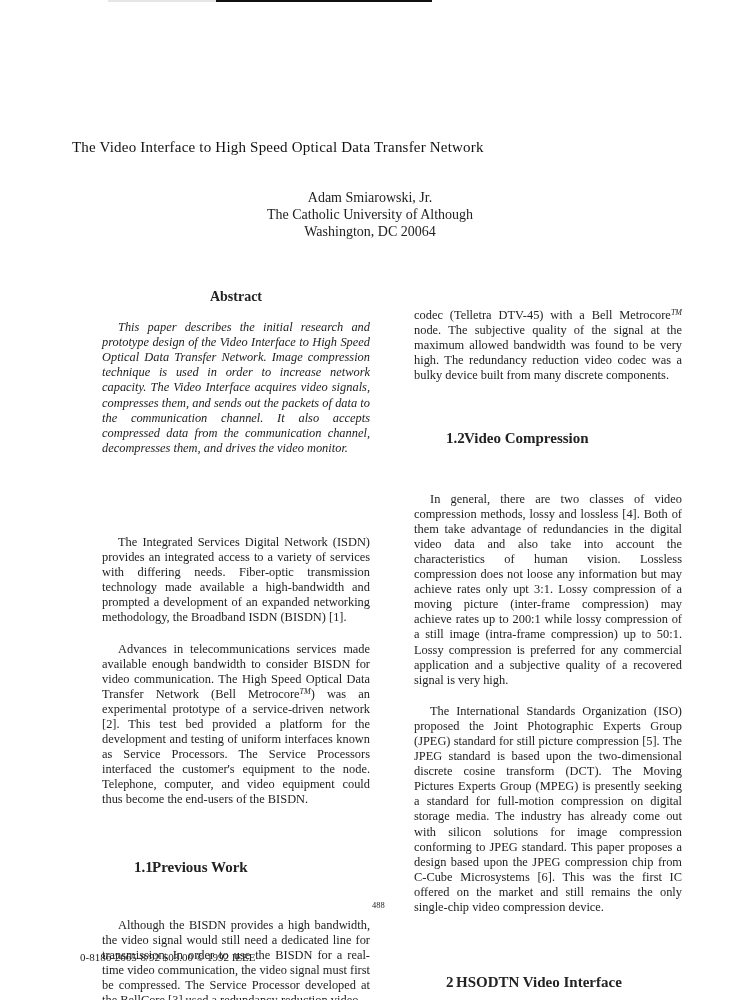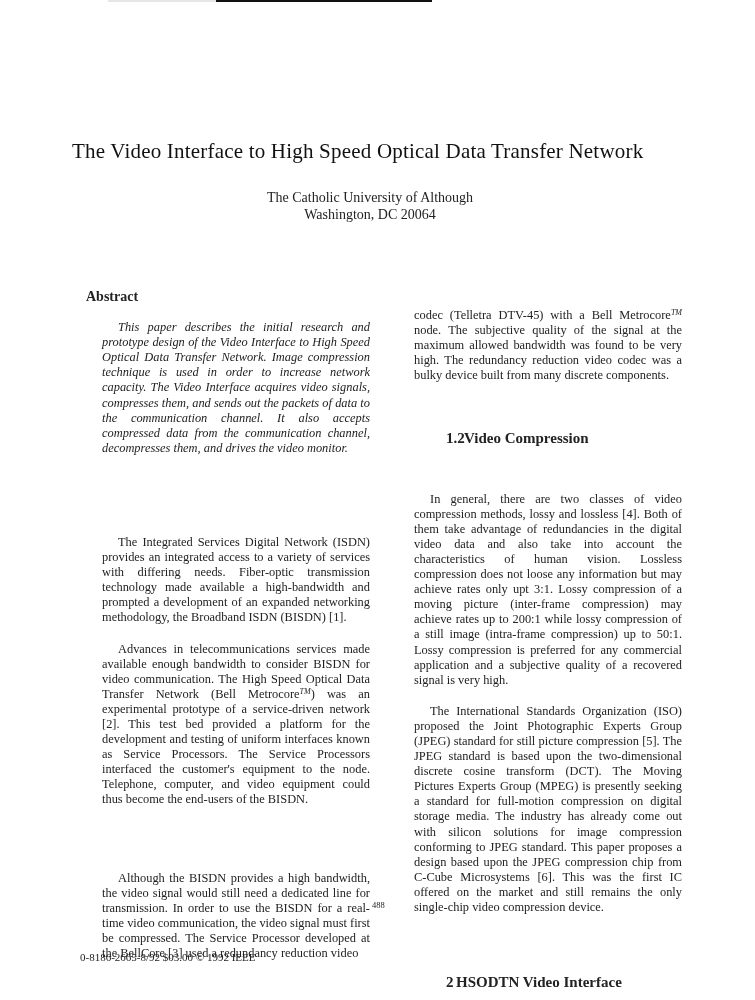--- a/index.html
+++ b/index.html
@@ -12,7 +12,7 @@
   .topbar-dark { position: absolute; left: 216px; top: 0; width: 216px; height: 2px; background: #111; }
   .title {
     position: absolute; left: 72px; top: 139px; width: 620px;
-    font-family: "Liberation Serif", serif; font-size: 21px; letter-spacing: 0.2px;
+    font-family: "Liberation Serif", serif; font-size: 15px; letter-spacing: 0.2px;
     white-space: nowrap; color: #111;
   }
   .authors {

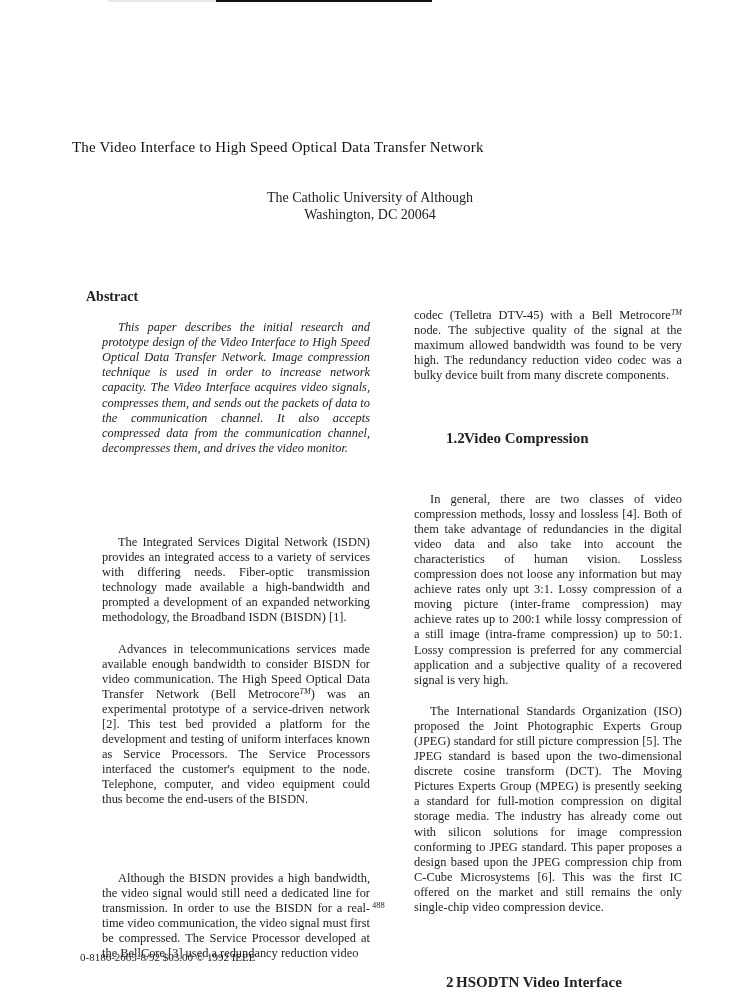--- a/index.html
+++ b/index.html
@@ -41,6 +41,7 @@
 <div class="title">The Video Interface to High Speed Optical Data Transfer Network</div>
 
 <div class="authors">
+  <div>Adam Smiarowski, Jr.</div>
   <div>The Catholic University of Although</div>
   <div>Washington, DC 20064</div>
 </div>

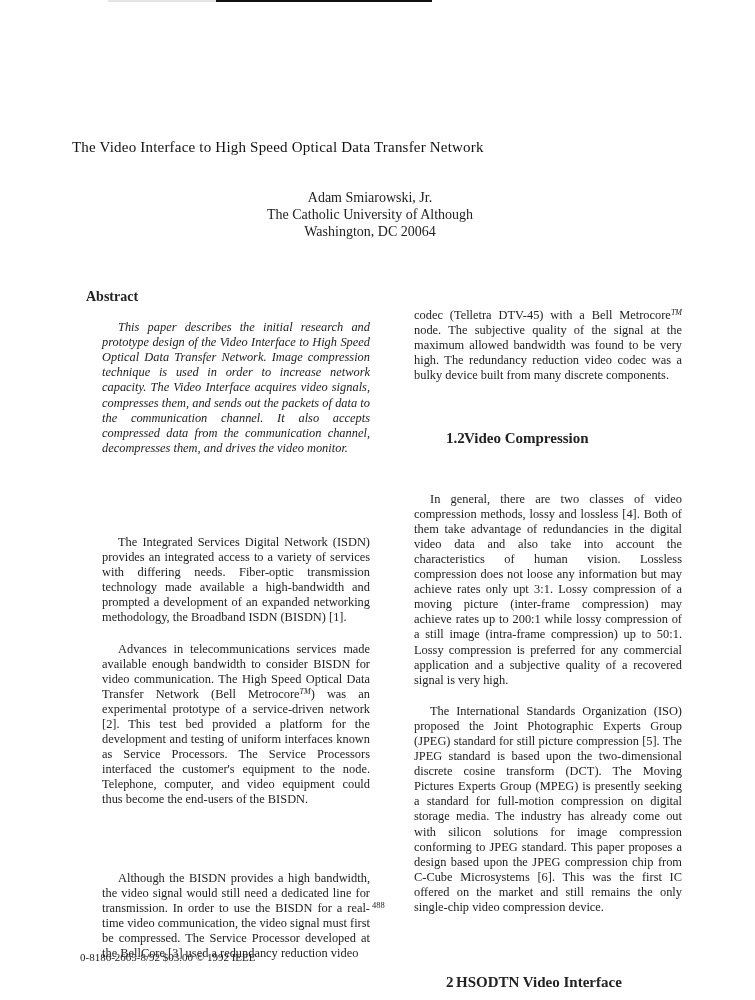--- a/index.html
+++ b/index.html
@@ -23,7 +23,7 @@
   .col p { margin: 16px; text-indent: 16px; }
   .left { left: 86px; }
   .right { left: 398px; }
-  .abstract-head { font-weight: bold; font-size: 14px; margin: 0 0 13px 0; }
+  .abstract-head { text-align: center; font-weight: bold; font-size: 14px; margin: 0 0 13px 0; }
   .abstract p { font-style: italic; }
   .sec { font-weight: bold; font-size: 15px; margin: 0; text-indent: 0; }
   .sec .num { display: inline-block; width: 26px; }

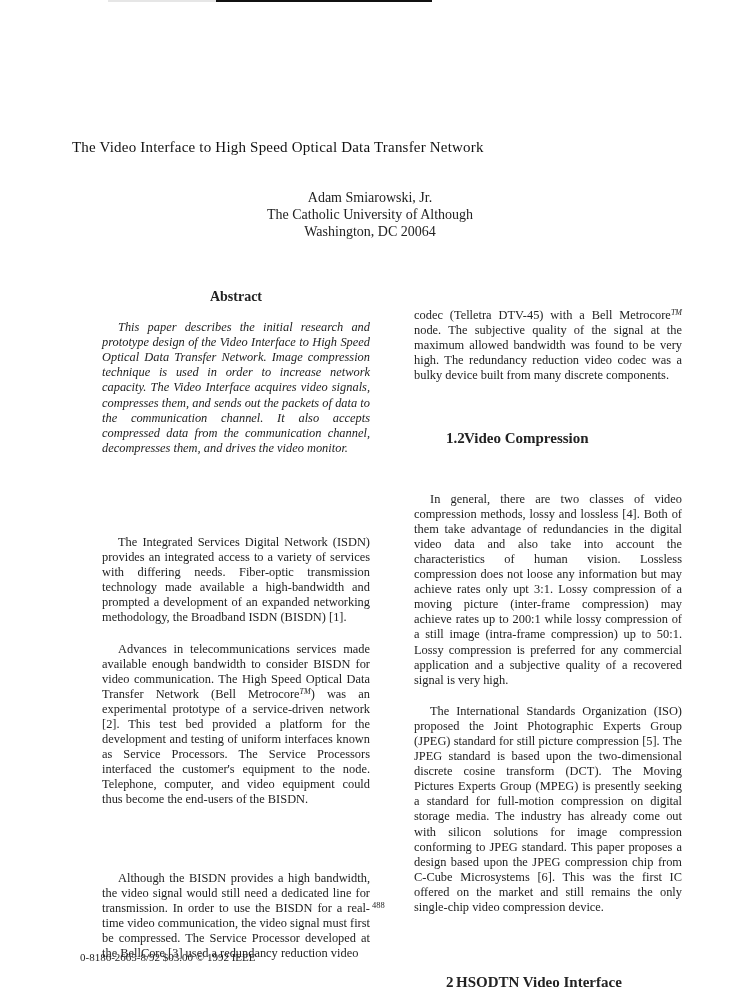--- a/index.html
+++ b/index.html
@@ -58,6 +58,7 @@
   <p><span>Advances in telecommunications services made available enough bandwidth to consider BISDN for video communication. The High Speed Optical Data Transfer Network (Bell Metrocore</span><span class="sup">TM</span><span>) was an experimental prototype of a service-driven network [2]. This test bed provided a platform for the development and testing of uniform interfaces known as Service Processors. The Service Processors interfaced the customer's equipment to the node. Telephone, computer, and video equipment could thus become the end-users of the BISDN.</span></p>
 
   <div style="height:20px"></div>
+  <p class="sec sub"><span class="num">1.1</span><span>Previous Work</span></p>
   <div style="height:11px"></div>
   <p>Although the BISDN provides a high bandwidth, the video signal would still need a dedicated line for transmission. In order to use the BISDN for a real-time video communication, the video signal must first be compressed. The Service Processor developed at the BellCore [3] used a redundancy reduction video</p>
 </div>

